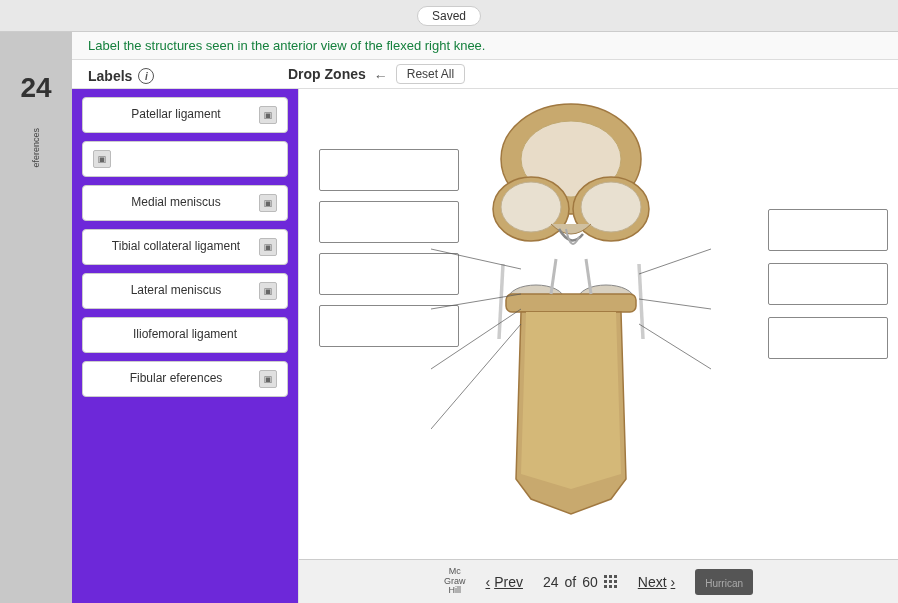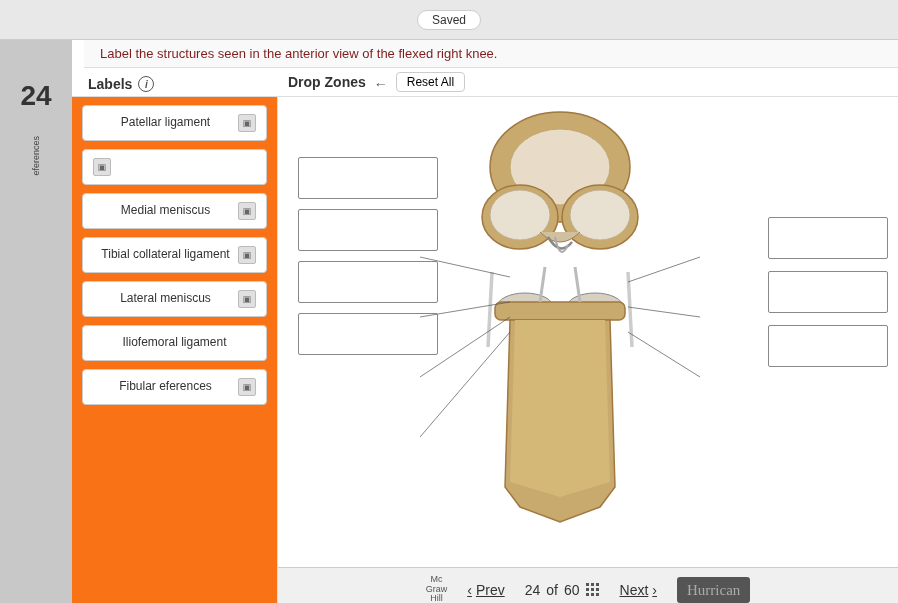--- a/index.html
+++ b/index.html
@@ -15,7 +15,7 @@
     
     .top-bar {
       background: #e8e8e8;
-      height: 40px;
+      height: 32px;
       display: flex;
       align-items: center;
       justify-content: center;

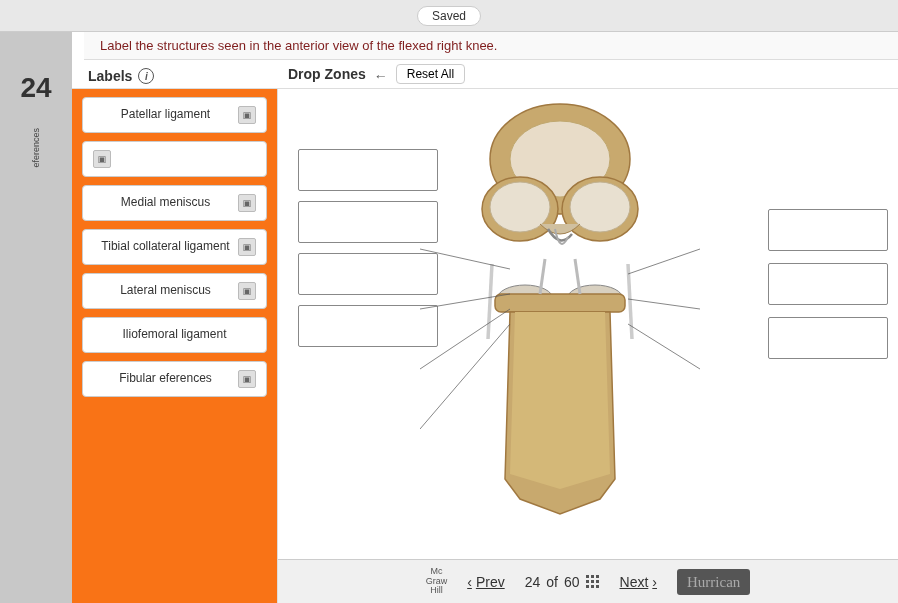--- a/index.html
+++ b/index.html
@@ -58,8 +58,7 @@
       background: #f9f9f9;
       border-bottom: 1px solid #ddd;
       font-size: 13px;
-      color: #7f1d1d;
-      margin-left: 12px;
+      color: #15803d;
     }
 
     

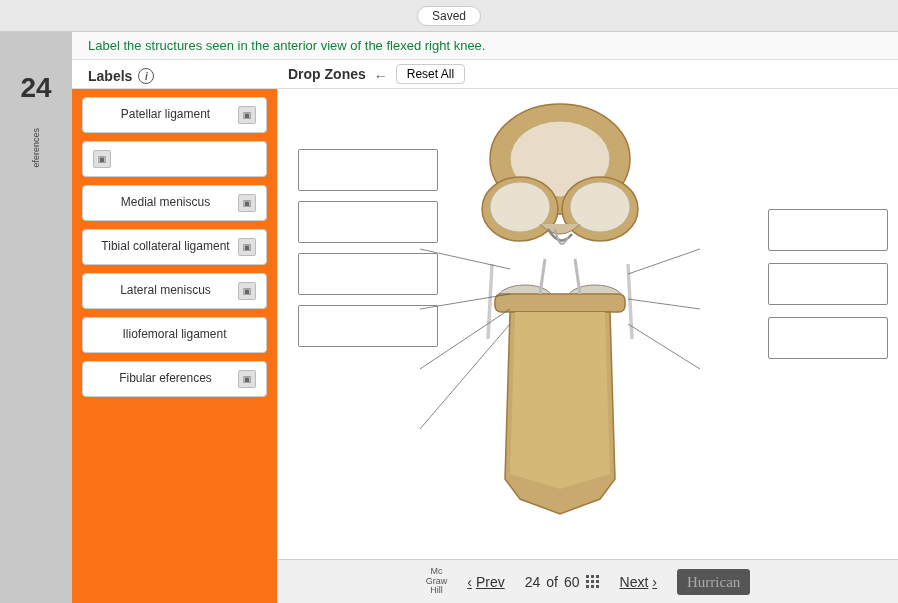--- a/index.html
+++ b/index.html
@@ -111,7 +111,7 @@
       border-radius: 4px;
       padding: 2px 10px;
       font-size: 12px;
-      color: #000000;
+      color: #404040;
       cursor: pointer;
     }
 

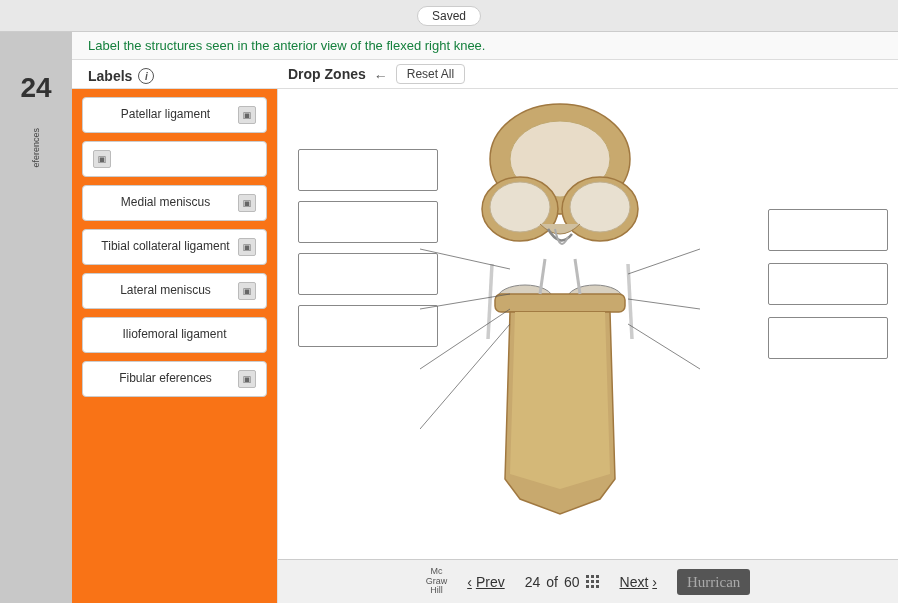--- a/index.html
+++ b/index.html
@@ -124,7 +124,7 @@
 
     
     .labels-panel {
-      width: 206px;
+      width: 227px;
       flex-shrink: 0;
       border-right: 1px solid #ddd;
       overflow-y: auto;
@@ -132,7 +132,7 @@
       display: flex;
       flex-direction: column;
       gap: 8px;
-      background: #f97316;
+      background: #6d28d9;
     }
     .label-item {
       background: white;

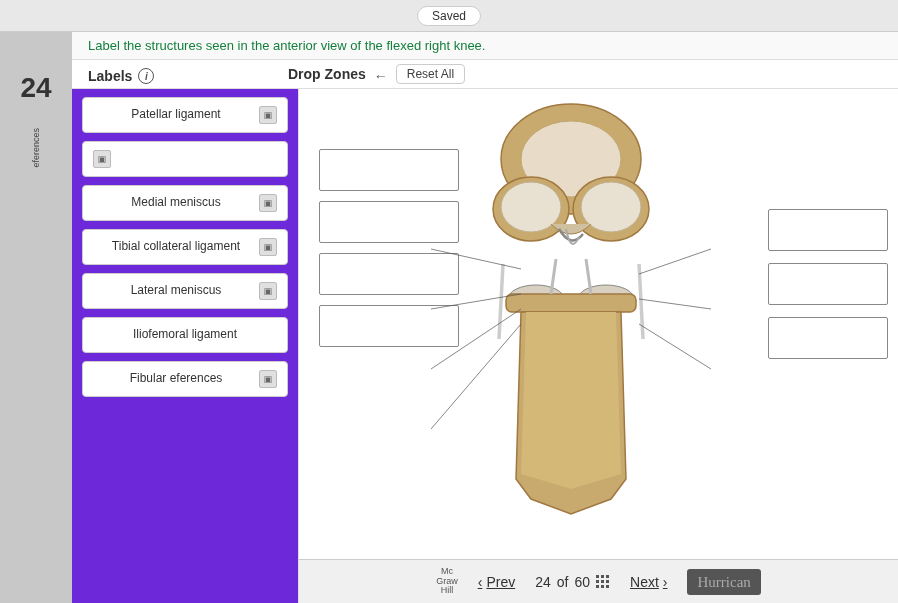--- a/index.html
+++ b/index.html
@@ -305,9 +305,8 @@
       text-align: center;
     }
     .hurricane-text {
-      font-size: 15px;
+      font-size: 10px;
       color: #aaa;
-      font-family: Liberation Serif, serif;
     }
   </style>
 </head>

